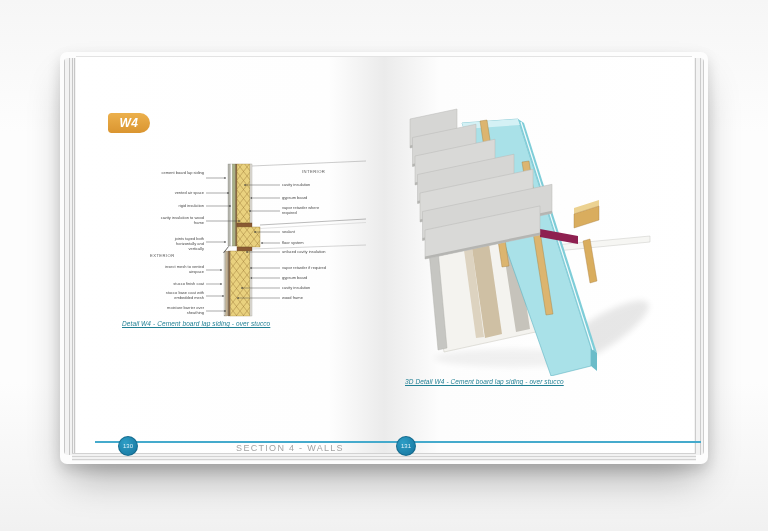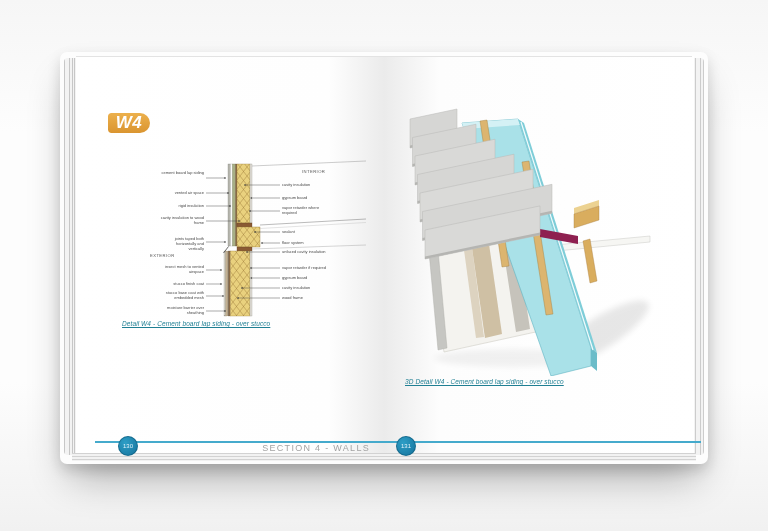--- a/index.html
+++ b/index.html
@@ -24,7 +24,7 @@
 
   
   .badge{position:absolute;left:48px;top:61px;width:42px;height:20px;background:linear-gradient(180deg,#ecb04c,#da9530);
-        border-radius:4px 11px 11px 4px;color:#ffffff;font-weight:bold;font-style:italic;font-size:17px;
+        border-radius:4px 11px 11px 4px;color:#ffffff;font-weight:bold;font-style:italic;font-size:12px;
         display:flex;align-items:center;justify-content:center;letter-spacing:.5px;}
   .title{position:absolute;left:60px;top:80px;width:230px;font-size:7.5px;letter-spacing:.35px;color:#6e6e6e;
         text-decoration:underline;font-weight:bold;}

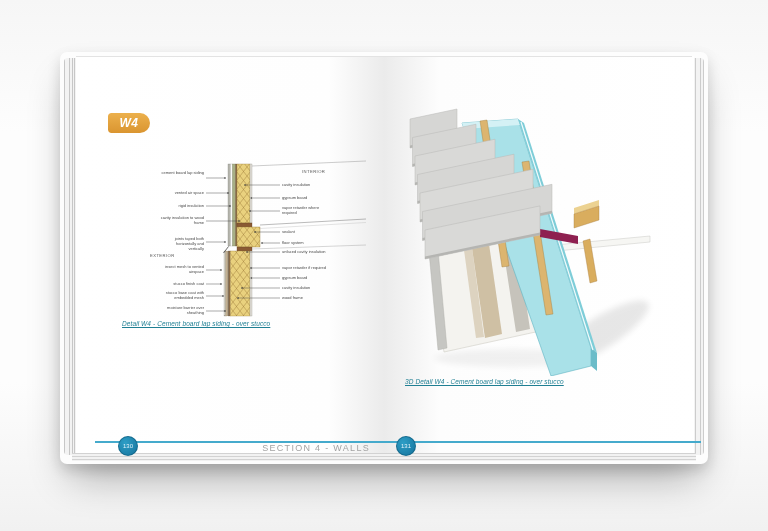--- a/index.html
+++ b/index.html
@@ -45,7 +45,7 @@
 
   
   .footer-line{position:absolute;left:35px;top:389px;width:606px;height:1.5px;background:#45aacc;}
-  .section-label{position:absolute;left:150px;top:391px;width:160px;text-align:right;font-size:9px;
+  .section-label{position:absolute;left:150px;top:391px;width:160px;text-align:center;font-size:9px;
         letter-spacing:1.3px;color:#a3a3a3;}
   .page-circle{position:absolute;width:20px;height:20px;border-radius:50%;top:384px;
         background:radial-gradient(circle at 35% 32%,#2d9ec6,#16739c);border:1px solid rgba(13,90,122,.6);

